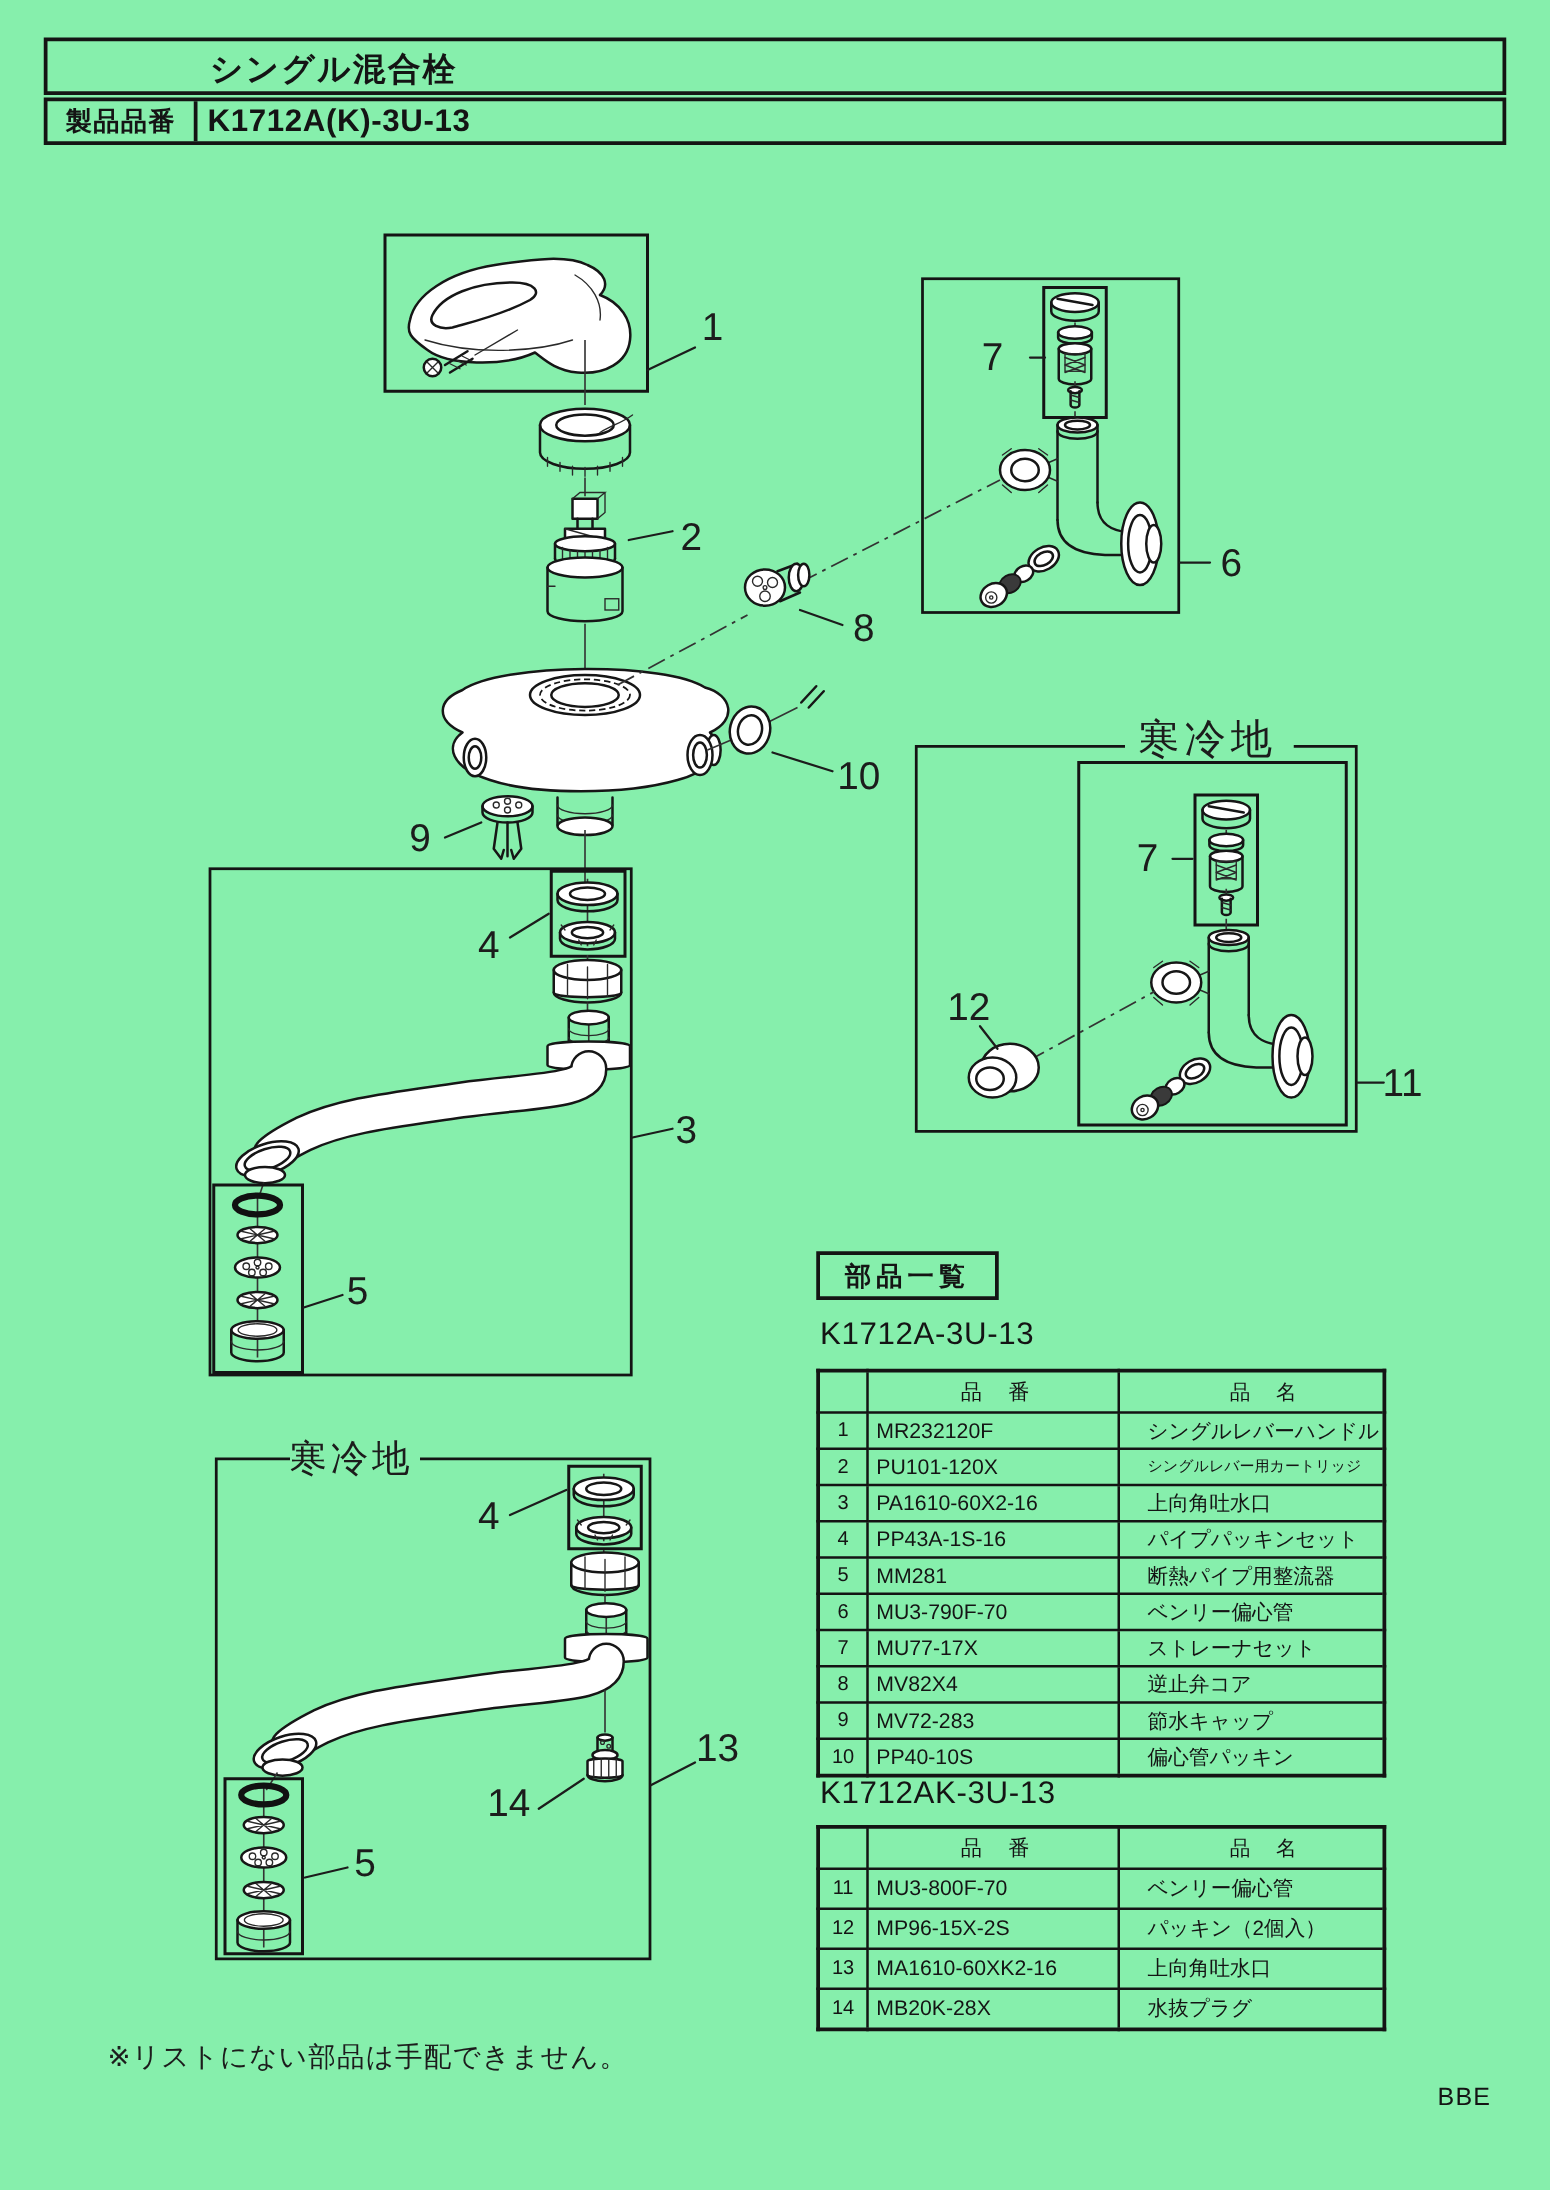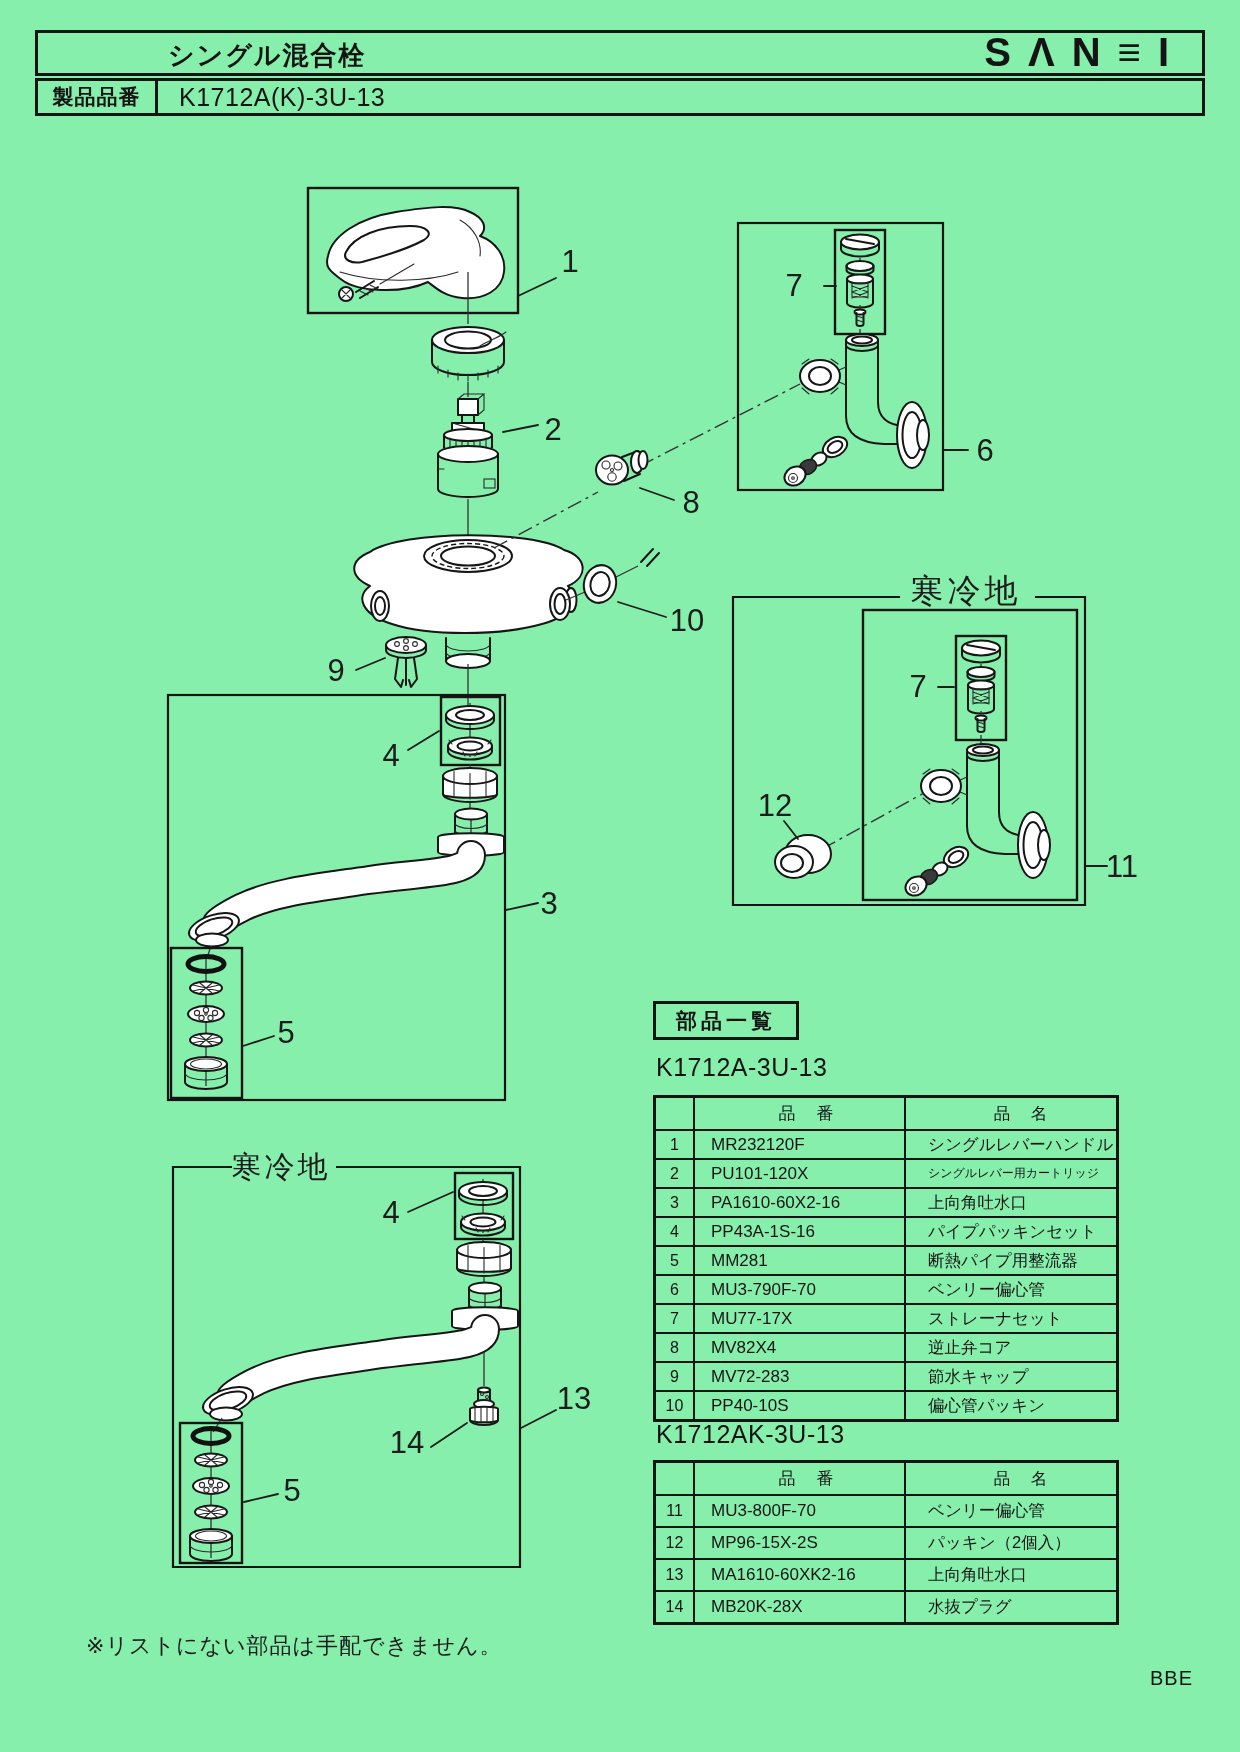--- a/index.html
+++ b/index.html
@@ -62,7 +62,6 @@
 
   <div class="abs title-bar">
     <div class="abs title-text">シングル混合栓</div>
-    <div class="abs logo">SΛN≡I</div>
   </div>
   <div class="abs product-bar">
     <div class="abs product-label">製品品番</div>

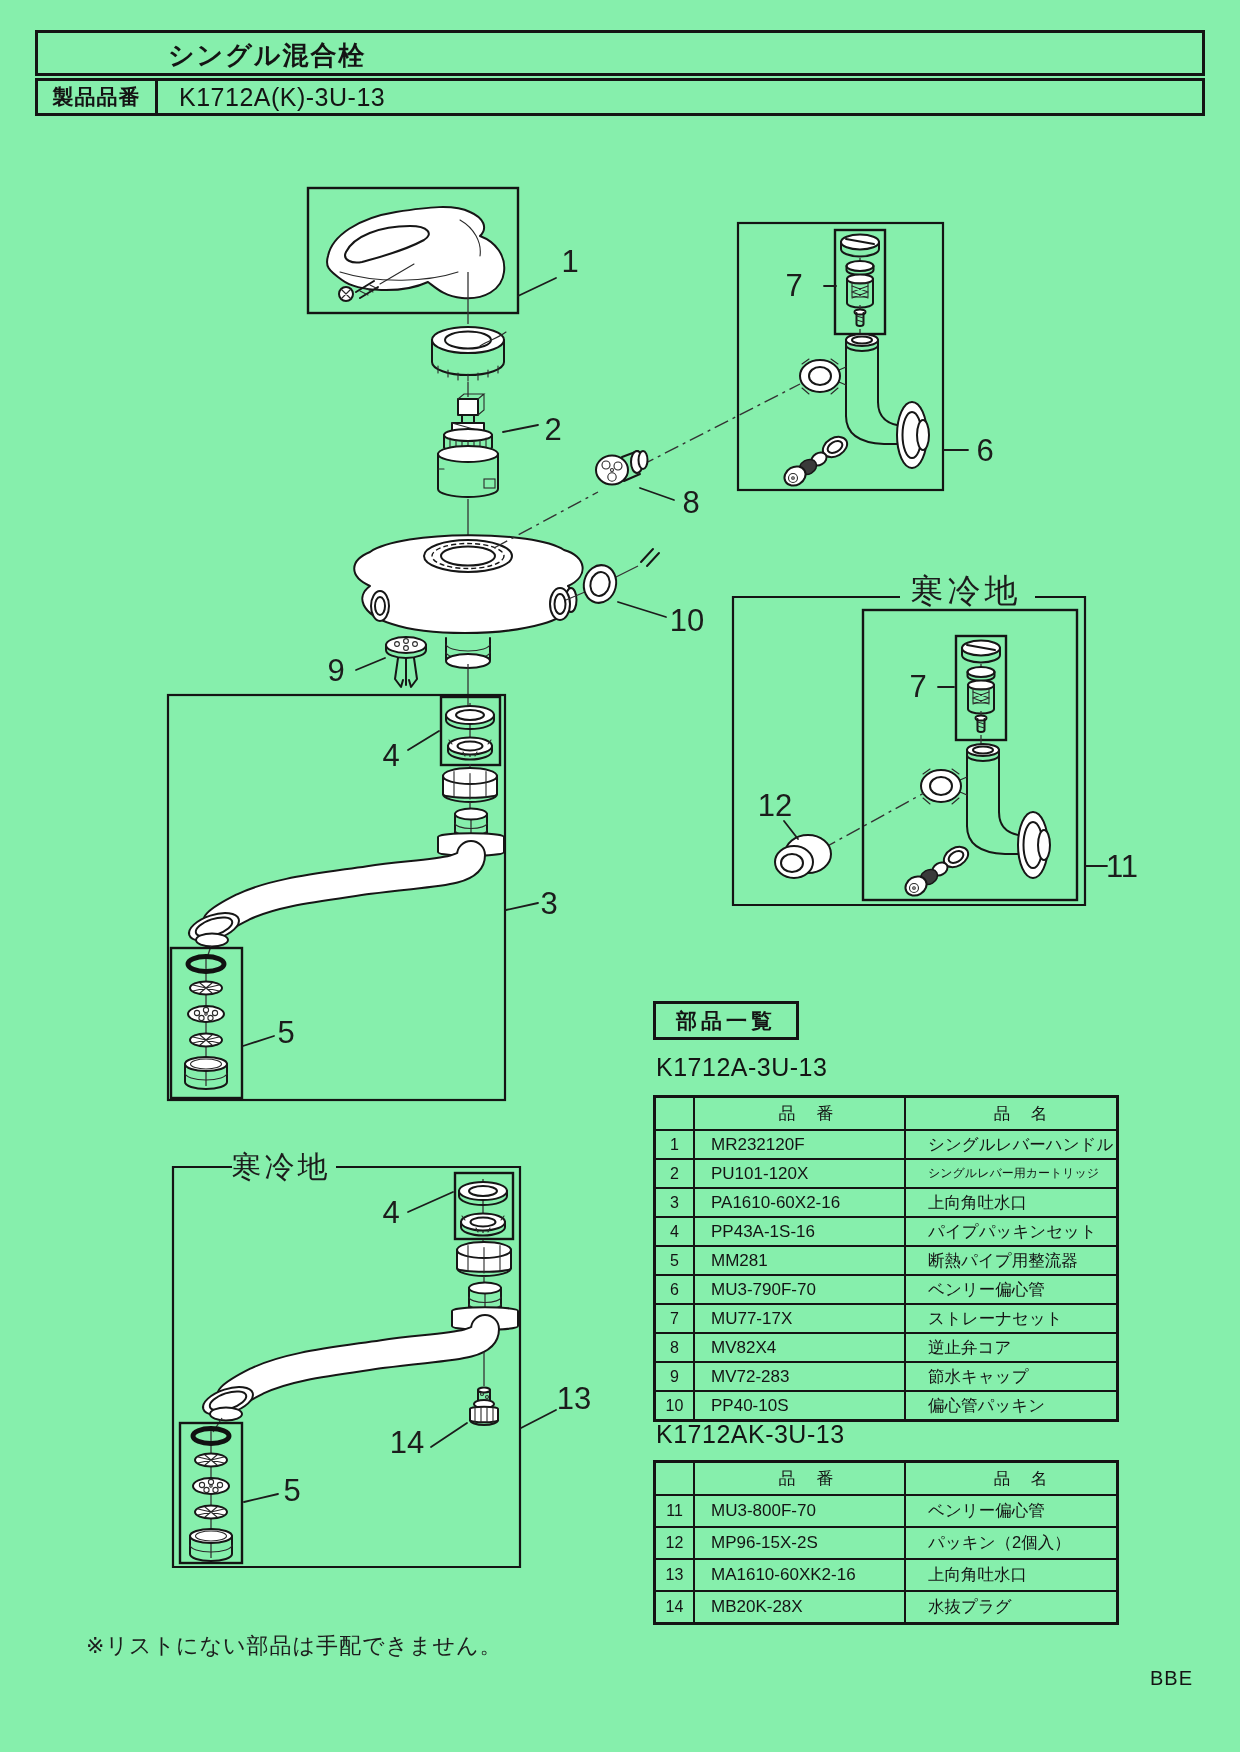--- a/index.html
+++ b/index.html
@@ -14,7 +14,7 @@
   .product-bar{left:35px;top:78px;width:1164px;height:32px;border:3px solid #141414;}
   .product-label{left:0;top:0;width:117px;height:32px;border-right:3px solid #141414;
                  display:flex;align-items:center;justify-content:center;font-size:21px;font-weight:700;letter-spacing:1px;}
-  .product-number{left:141px;top:2px;font-size:25px;font-weight:400;letter-spacing:0.5px;}
+  .product-number{left:128px;top:2px;font-size:25px;font-weight:700;letter-spacing:0.5px;}
 
   
   #diagram{left:0;top:0;width:1240px;height:1752px;}

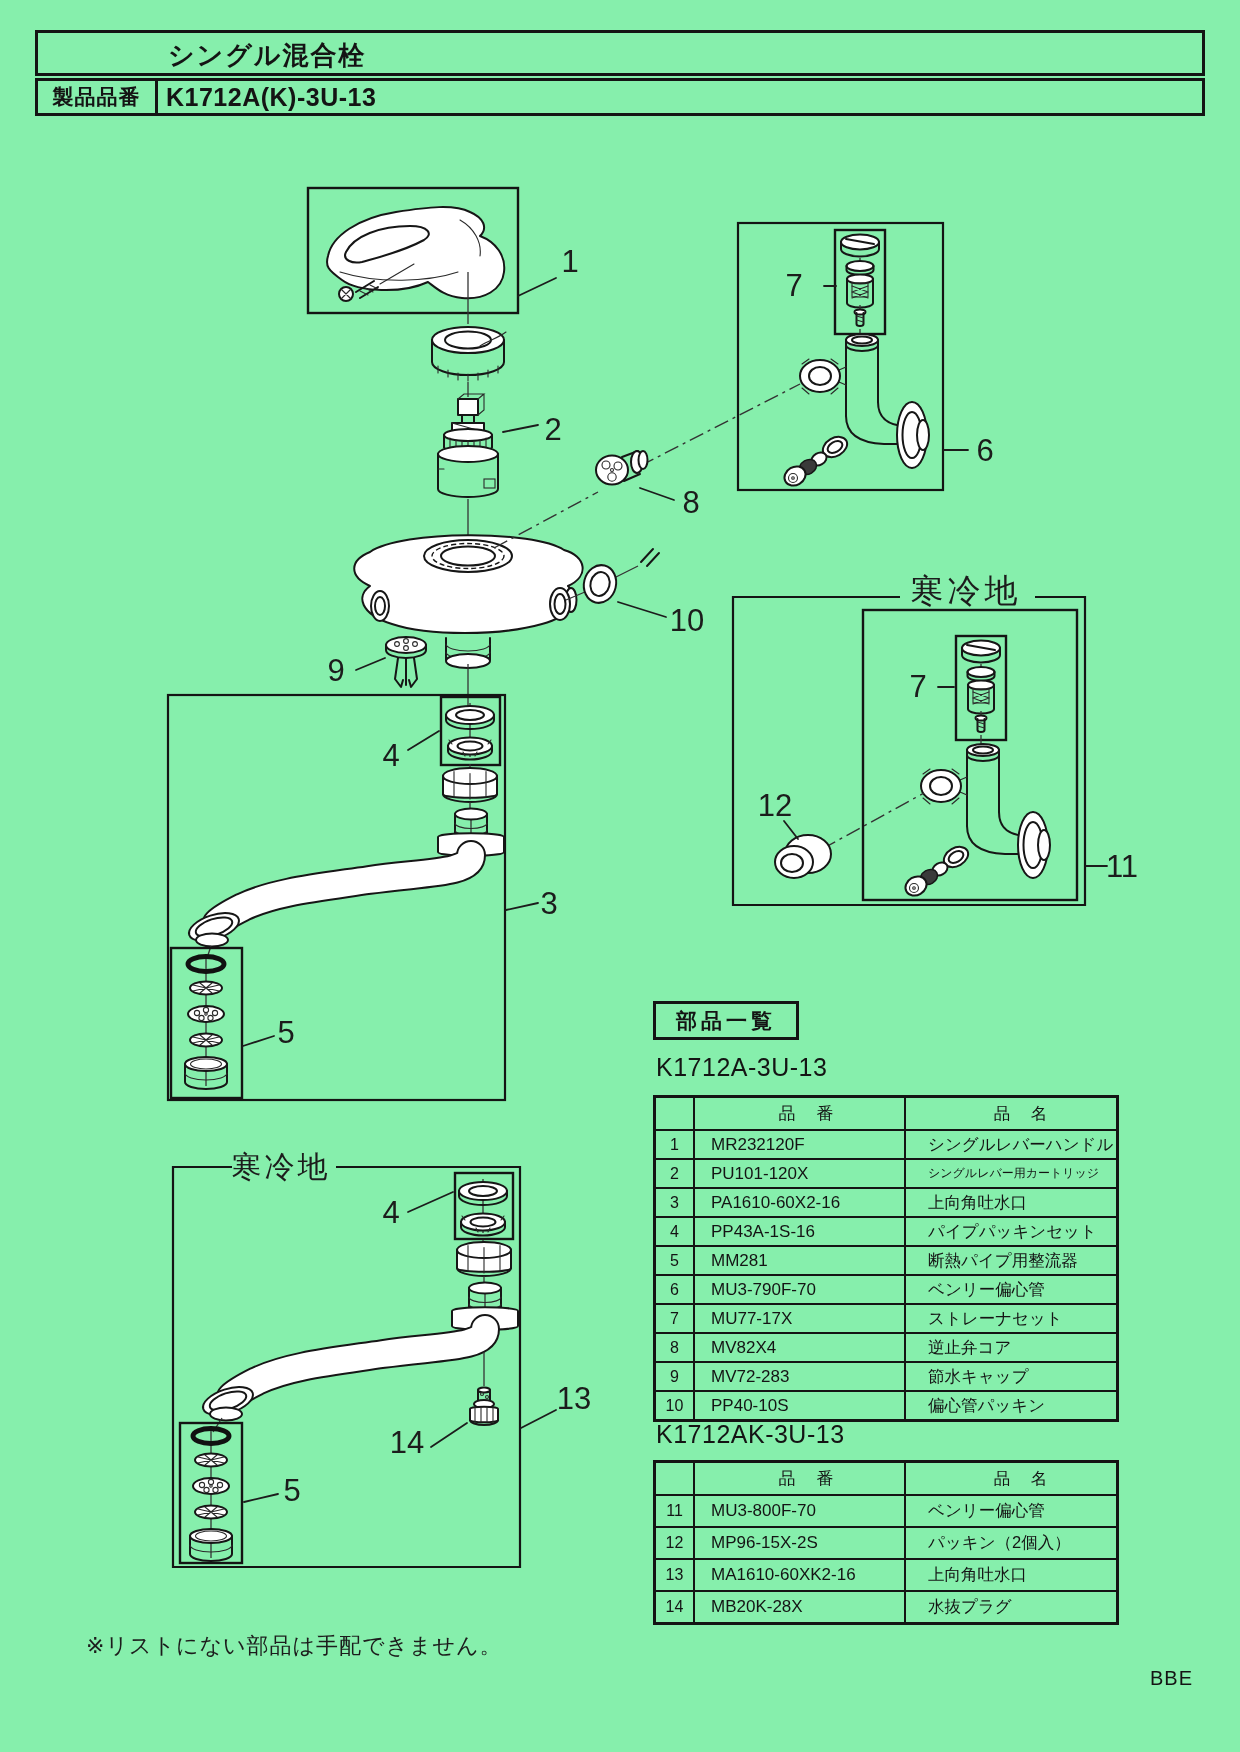--- a/index.html
+++ b/index.html
@@ -46,7 +46,7 @@
   .drow td{height:25px;}
   .t2 .drow td{height:28px;}
   td.c-no{width:35px;text-align:center;font-size:16px;}
-  td.c-pn{width:192px;padding-left:16px;font-size:17px;}
+  td.c-pn{width:192px;padding-left:6px;font-size:17px;}
   td.c-nm{width:187px;padding-left:22px;font-size:16.5px;}
   td.c-nm.sm{font-size:12px;}
 

